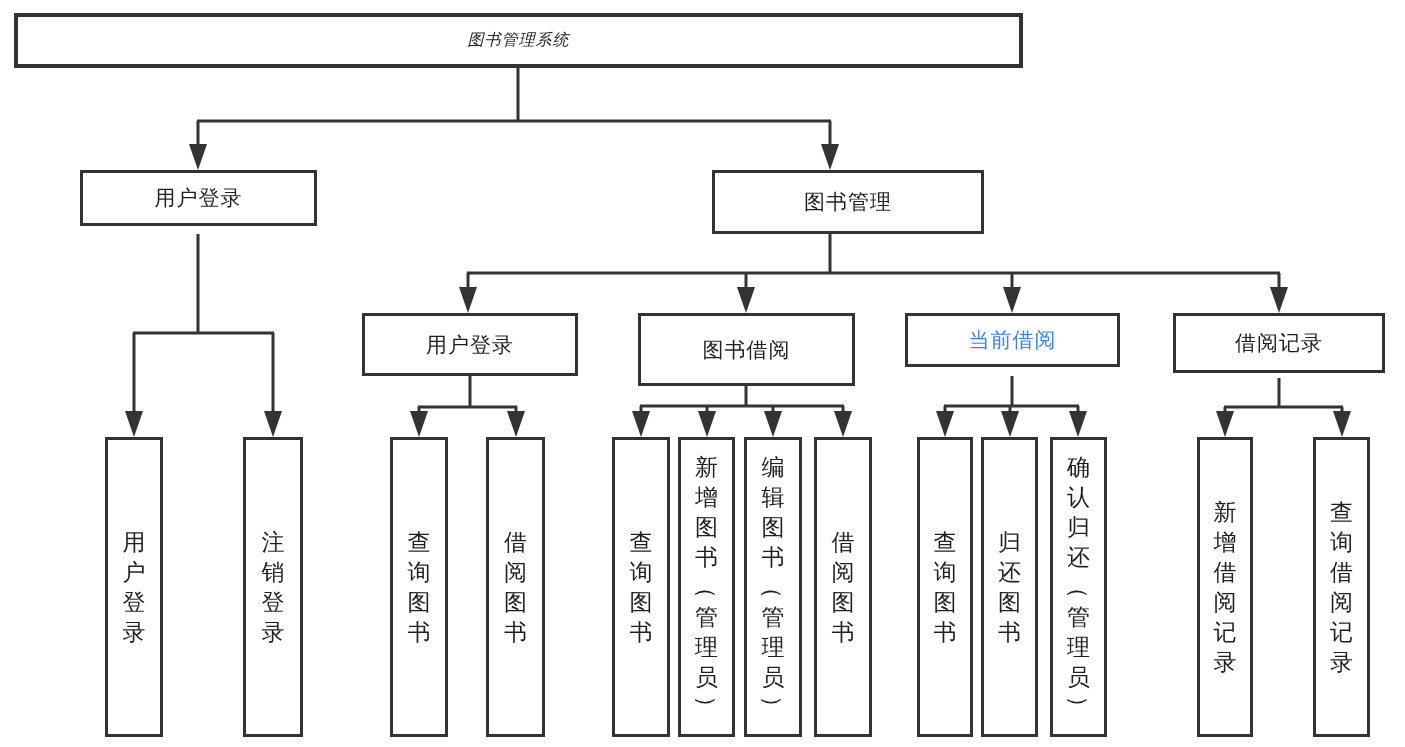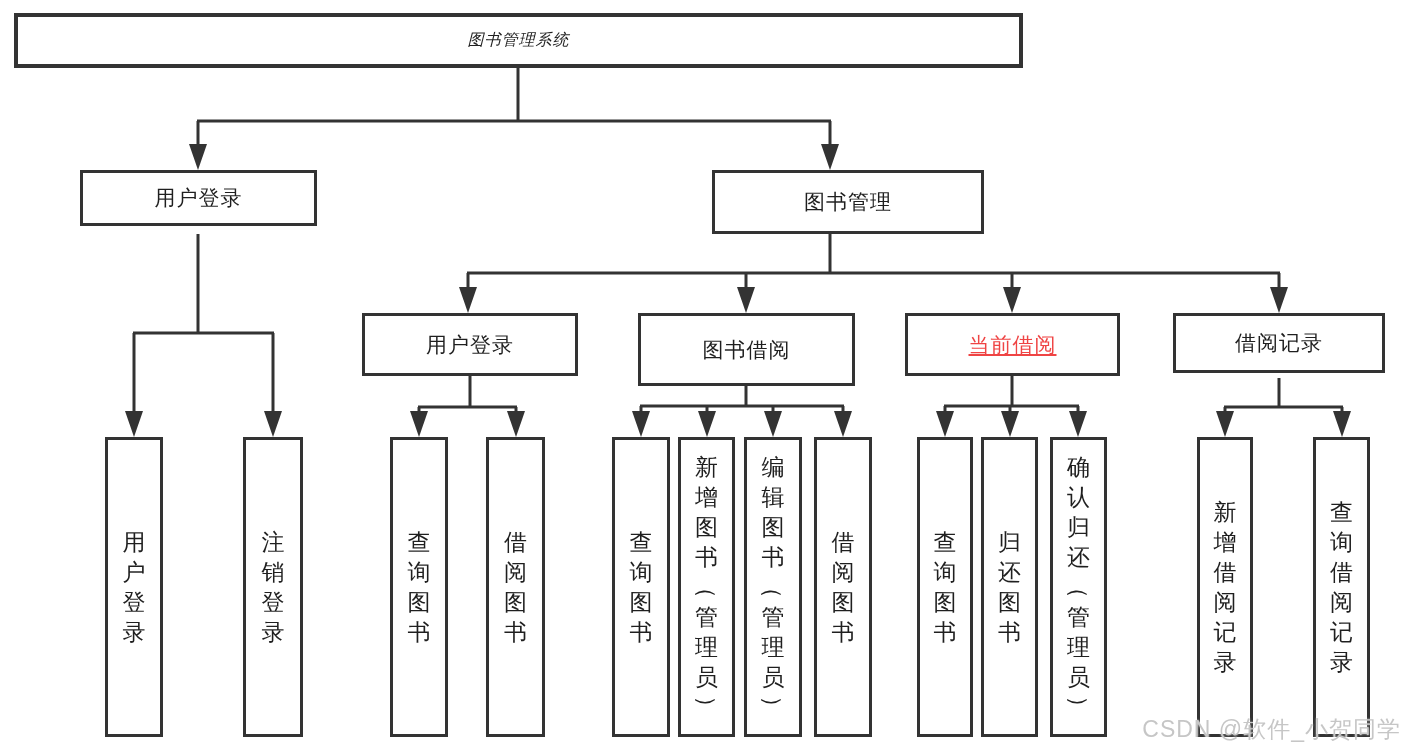--- a/index.html
+++ b/index.html
@@ -113,7 +113,7 @@
       <div class="node h" style="left: 712px; top: 170px; width: 272px; height: 64px; border-color: rgb(51, 51, 51); color: rgb(31, 31, 31);">图书管理</div>
       <div class="node h" style="left: 362px; top: 313px; width: 216px; height: 63px; border-color: rgb(51, 51, 51); color: rgb(31, 31, 31);">用户登录</div>
       <div class="node h" style="left: 638px; top: 313px; width: 217px; height: 73px; border-color: rgb(51, 51, 51); color: rgb(31, 31, 31);">图书借阅</div>
-      <div class="node h" style="left: 905px; top: 313px; width: 215px; height: 63px; border-color: rgb(51, 51, 51); color: #ef4444; text-decoration: underline;">当前借阅</div>
+      <div class="node h" style="left: 905px; top: 313px; width: 215px; height: 54px; border-color: rgb(51, 51, 51); color: #3b82f6;">当前借阅</div>
       <div class="node h" style="left: 1173px; top: 313px; width: 212px; height: 60px; border-color: rgb(51, 51, 51); color: rgb(31, 31, 31);">借阅记录</div>
       <div class="node v" style="left: 105px; top: 437px; width: 58px; height: 300px; border-color: rgb(51, 51, 51); color: rgb(31, 31, 31);">
         <span class="ch">用</span>

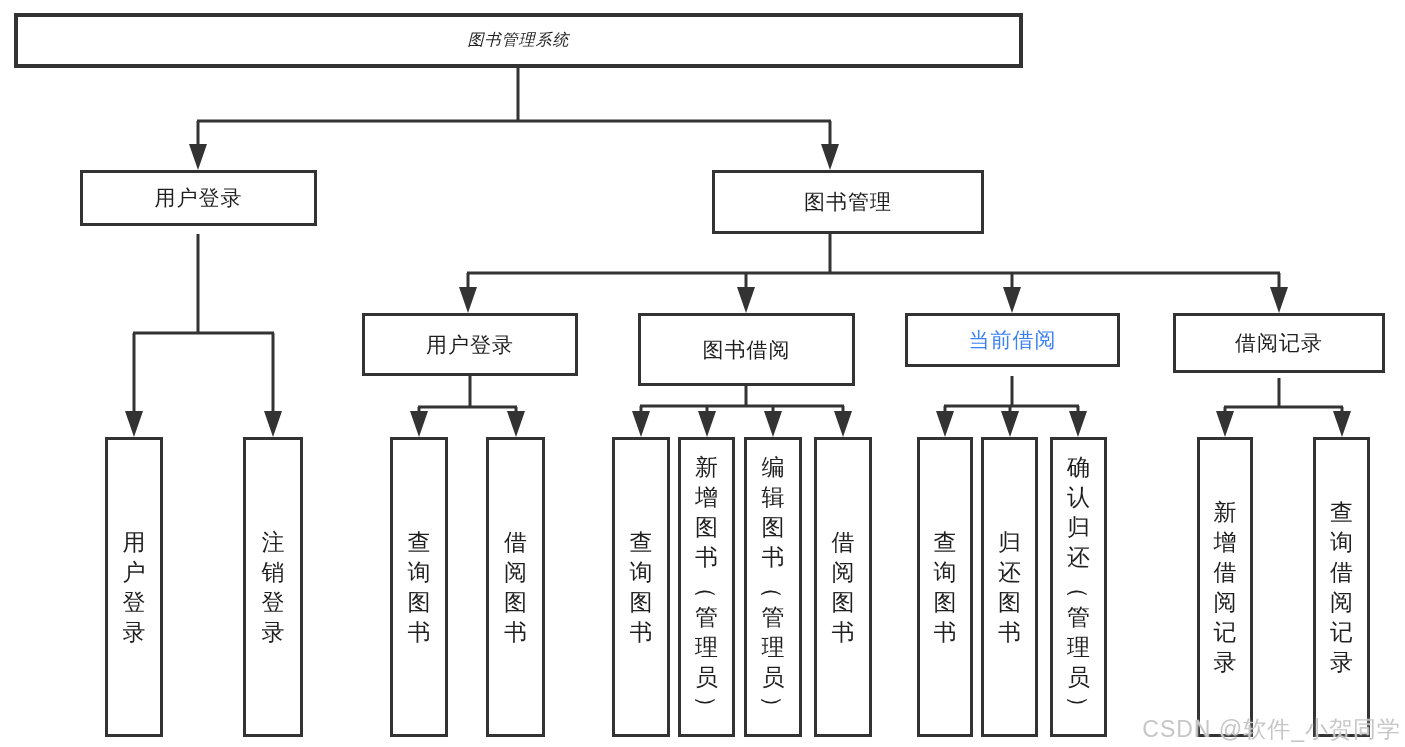--- a/index.html
+++ b/index.html
@@ -213,7 +213,6 @@
         <span class="ch">录</span>
       </div>
     </div>
-  <div id="watermark">CSDN @软件_小贺同学</div>
 </div>
 
 </body></html>

